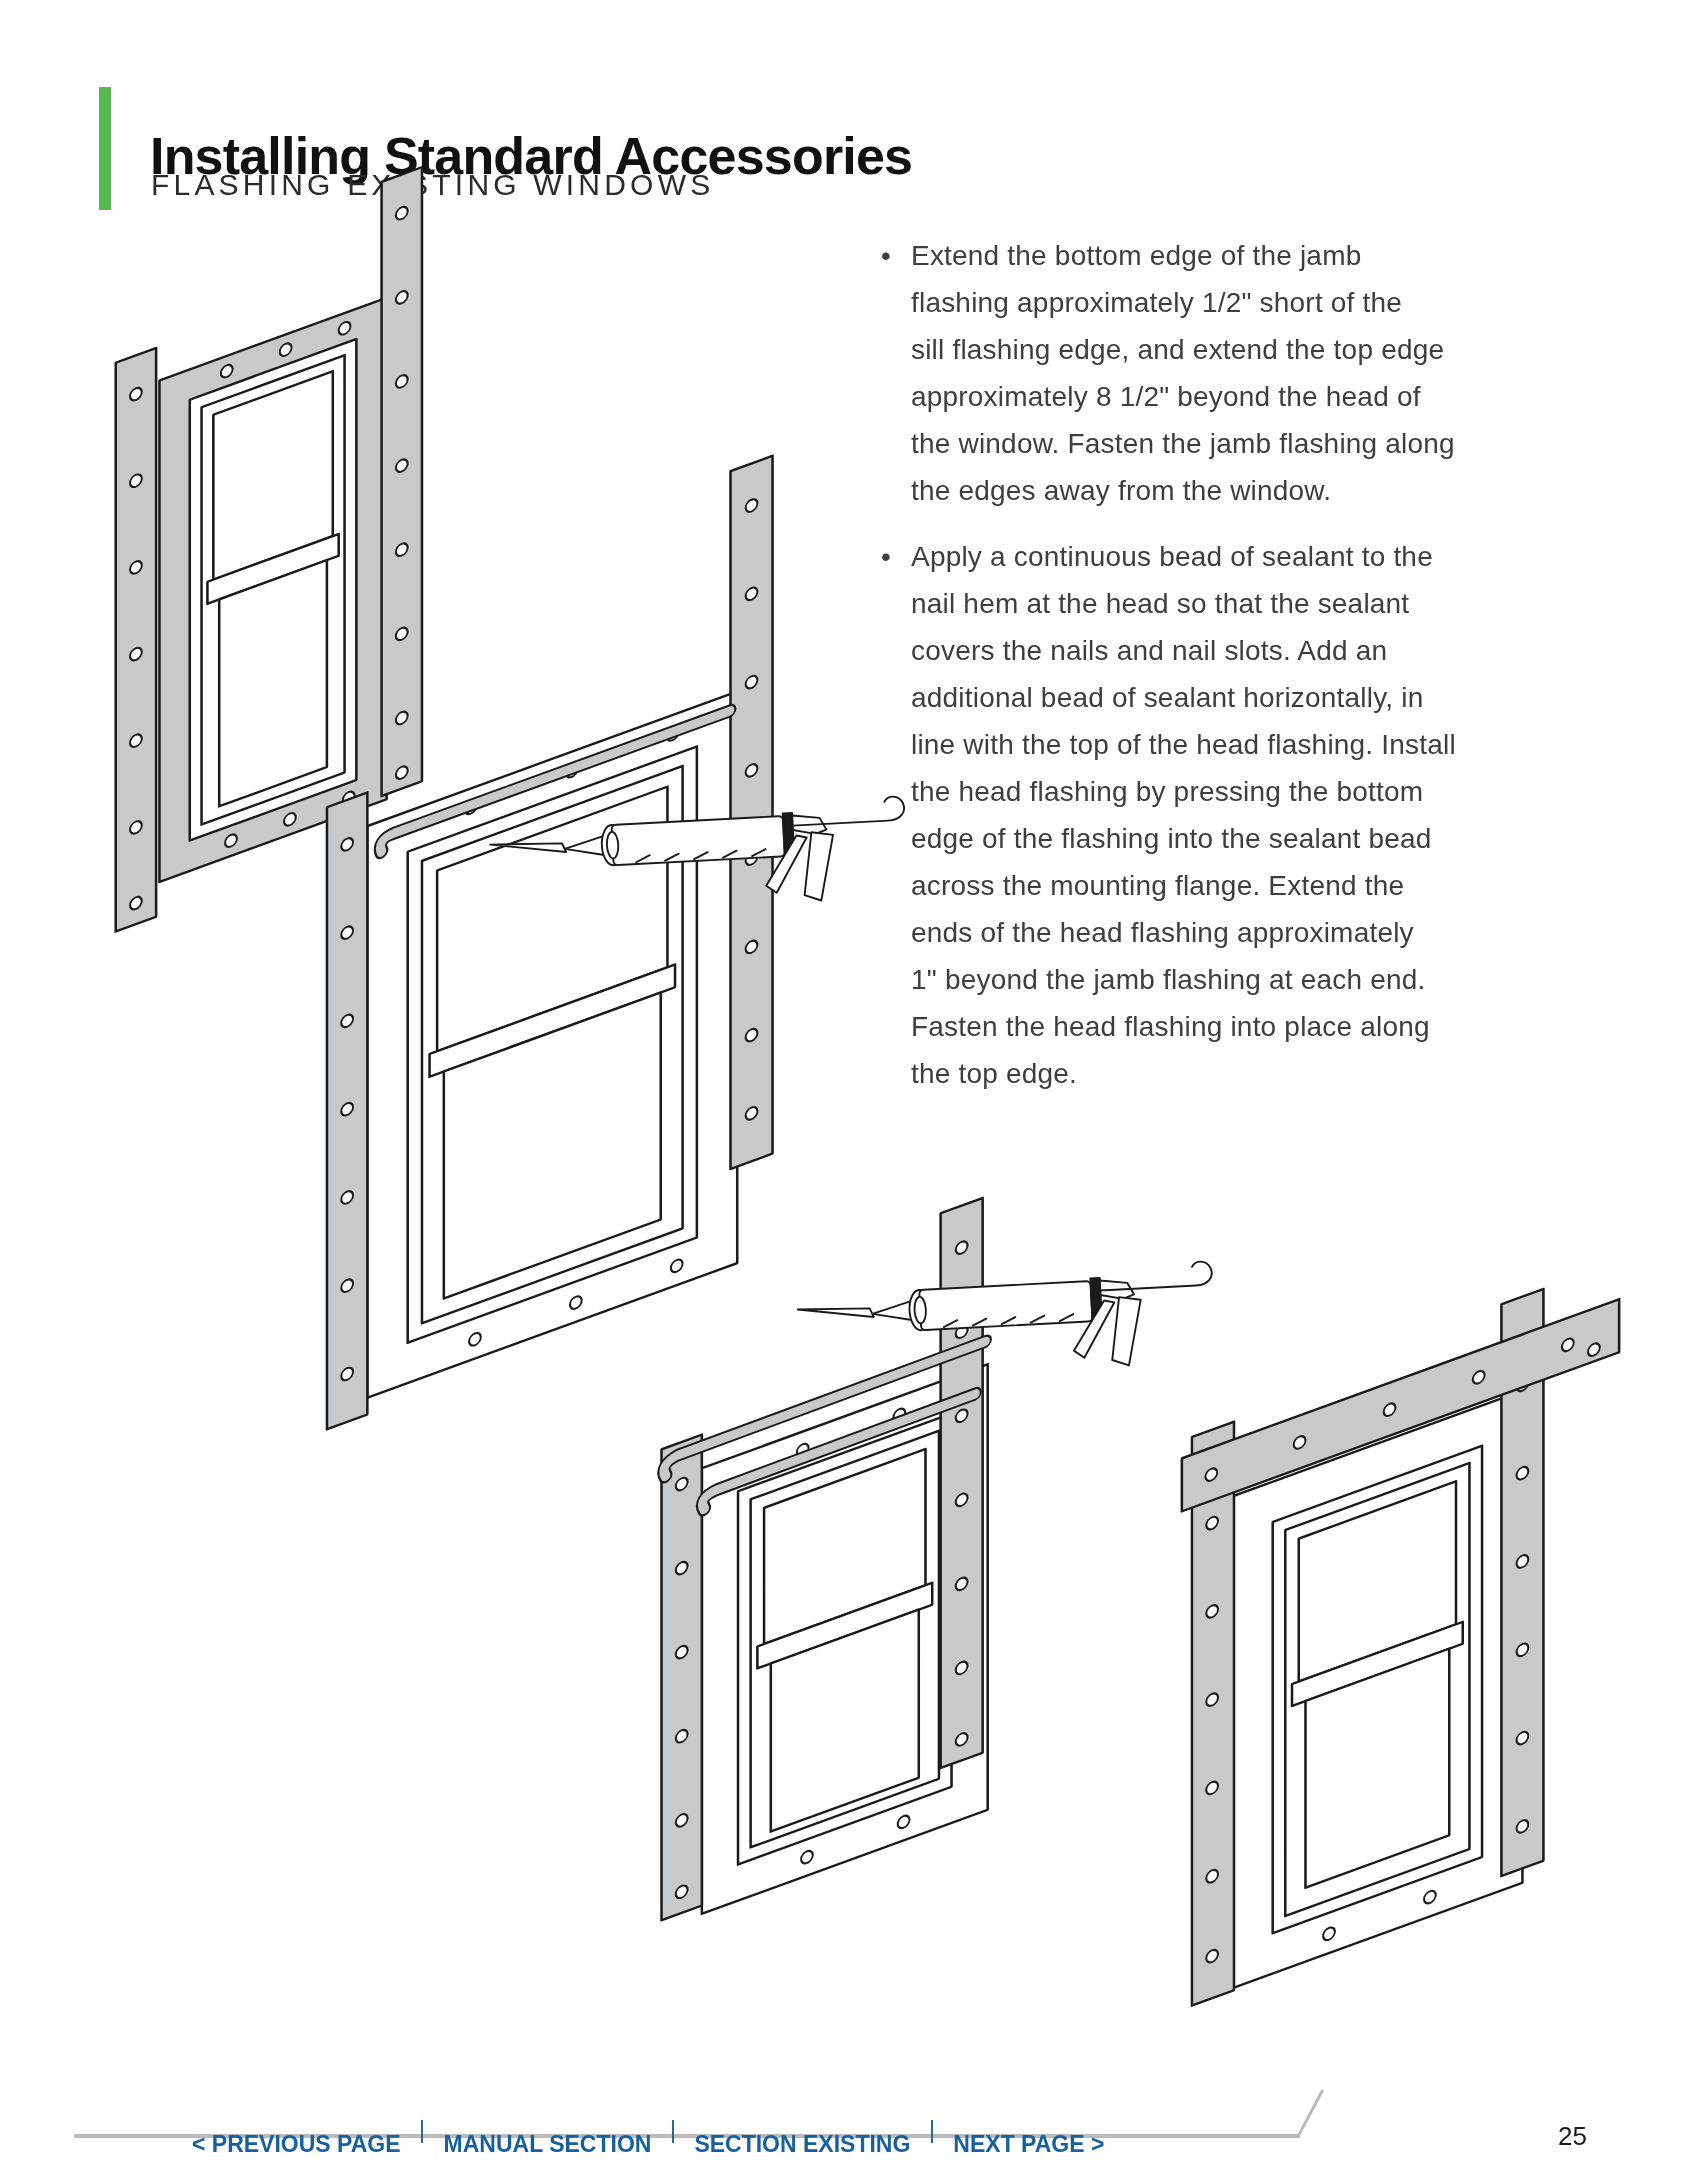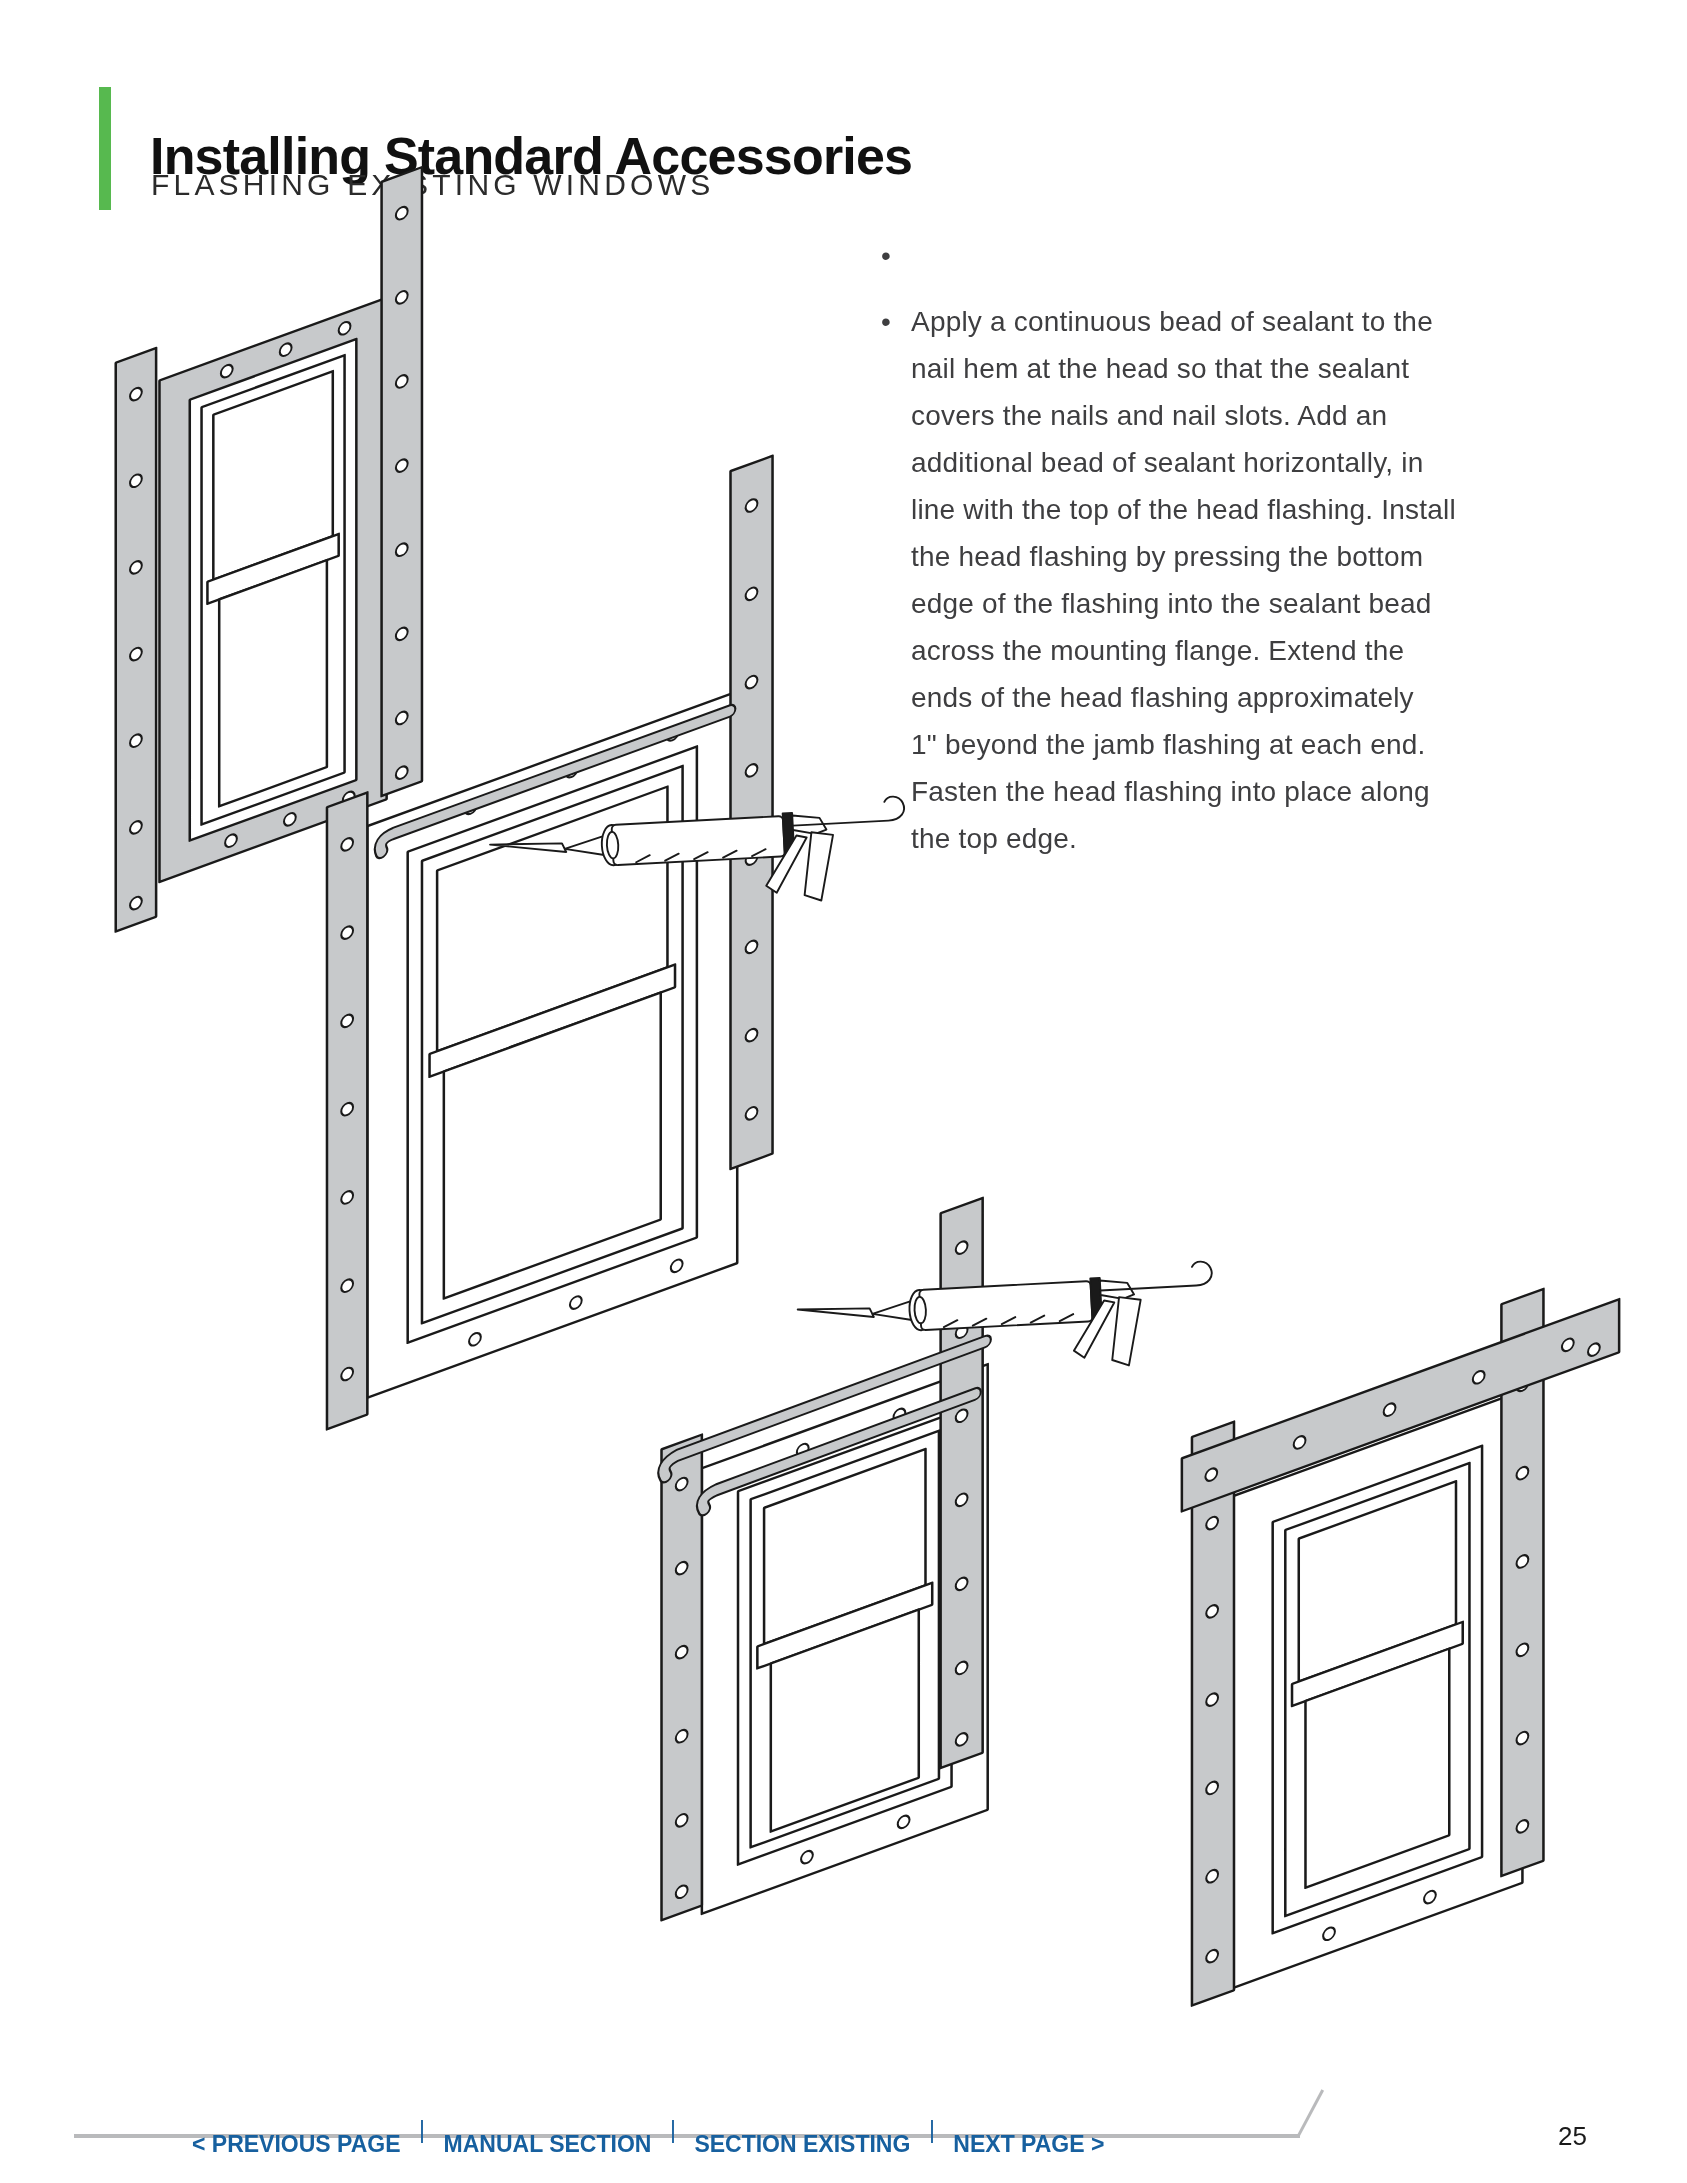--- a/index.html
+++ b/index.html
@@ -57,6 +57,12 @@
   <div class="bullets">
     <div class="bullet">
       <span class="dot">•</span>
+      <p>Extend the bottom edge of the jamb
+flashing approximately 1/2" short of the
+sill flashing edge, and extend the top edge
+approximately 8 1/2" beyond the head of
+the window. Fasten the jamb flashing along
+the edges away from the window.</p>
     </div>
     <div class="bullet">
       <span class="dot">•</span>

